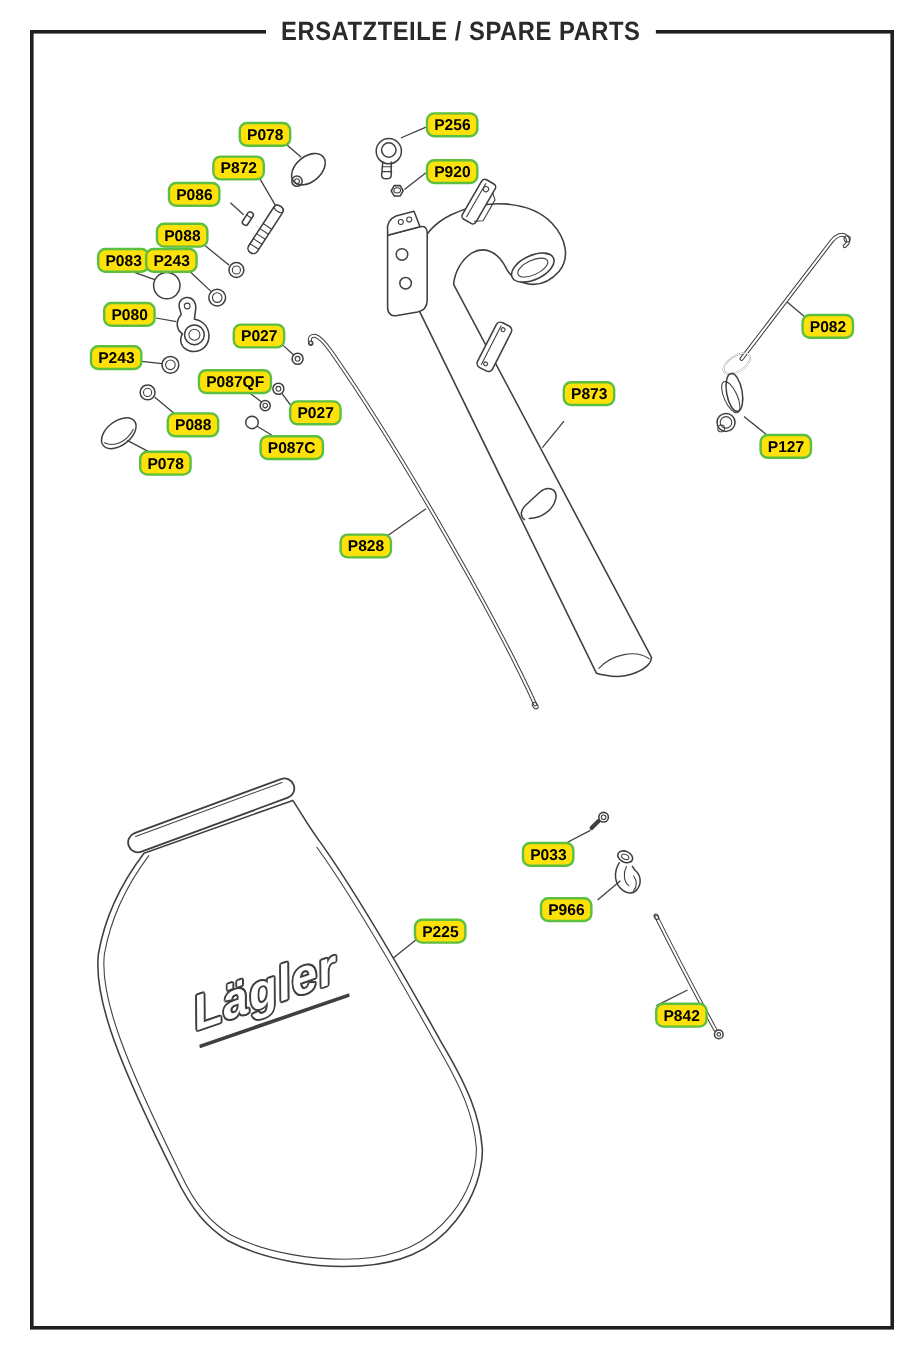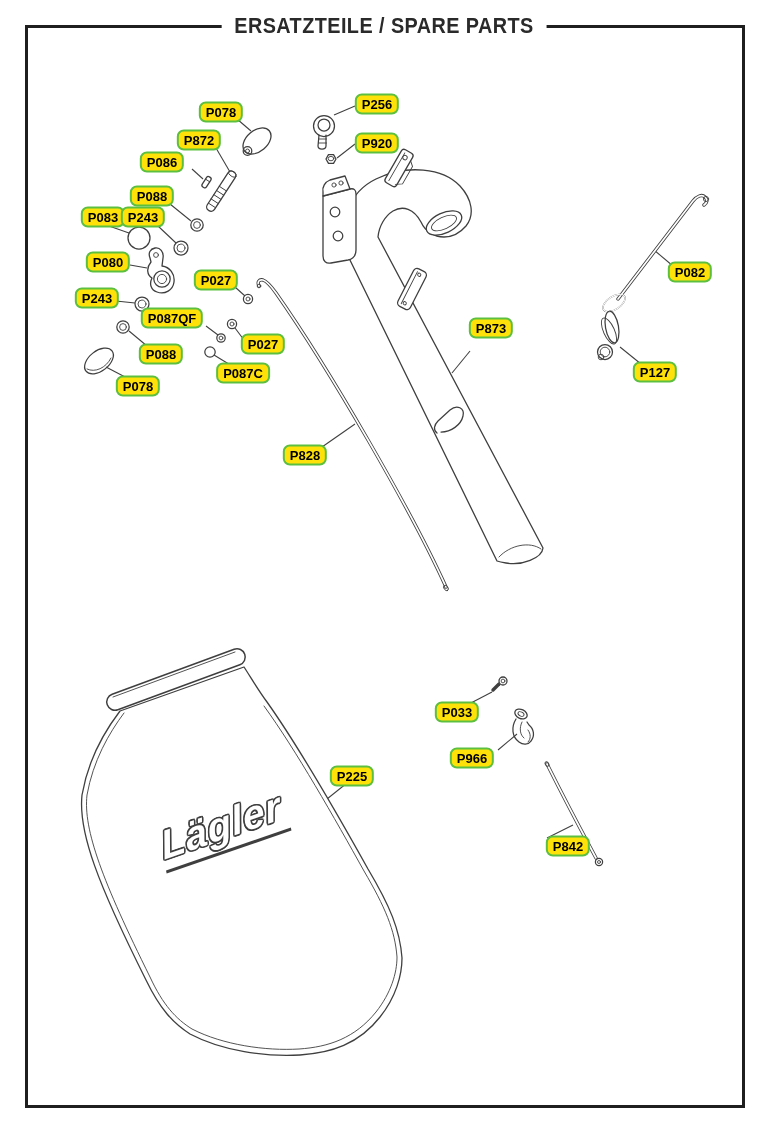--- a/index.html
+++ b/index.html
@@ -243,7 +243,7 @@
   <div class="plabel" style="left:108px;top:262px">P080</div>
   <div class="plabel" style="left:97px;top:298px">P243</div>
   <div class="plabel" style="left:216px;top:280px">P027</div>
-  <div class="plabel" style="left:172px;top:318px">P087QF</div>
+  <div class="plabel" style="left:196px;top:318px">P087QF</div>
   <div class="plabel" style="left:263px;top:344px">P027</div>
   <div class="plabel" style="left:161px;top:354px">P088</div>
   <div class="plabel" style="left:243px;top:373px">P087C</div>

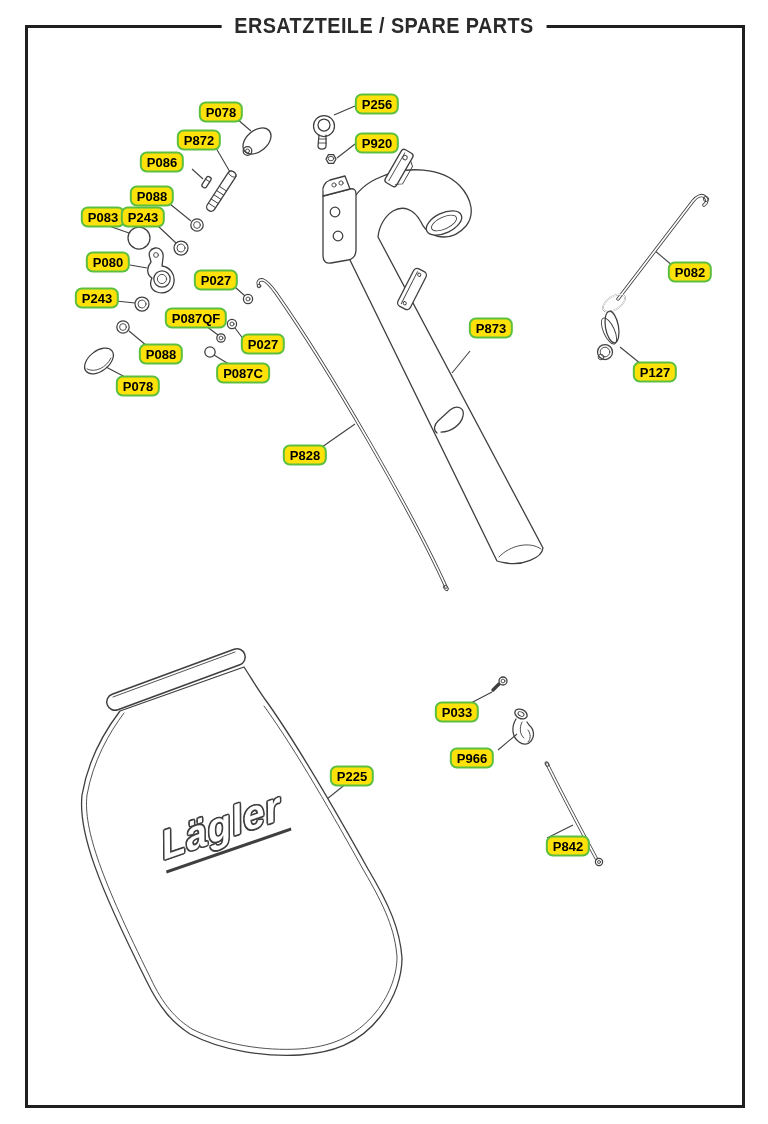--- a/index.html
+++ b/index.html
@@ -254,7 +254,7 @@
   <div class="plabel" style="left:305px;top:455px">P828</div>
   <div class="plabel" style="left:690px;top:272px">P082</div>
   <div class="plabel" style="left:655px;top:372px">P127</div>
-  <div class="plabel" style="left:352px;top:776px">P225</div>
+  <div class="plabel" style="left:367px;top:776px">P225</div>
   <div class="plabel" style="left:457px;top:712px">P033</div>
   <div class="plabel" style="left:472px;top:758px">P966</div>
   <div class="plabel" style="left:568px;top:846px">P842</div>

